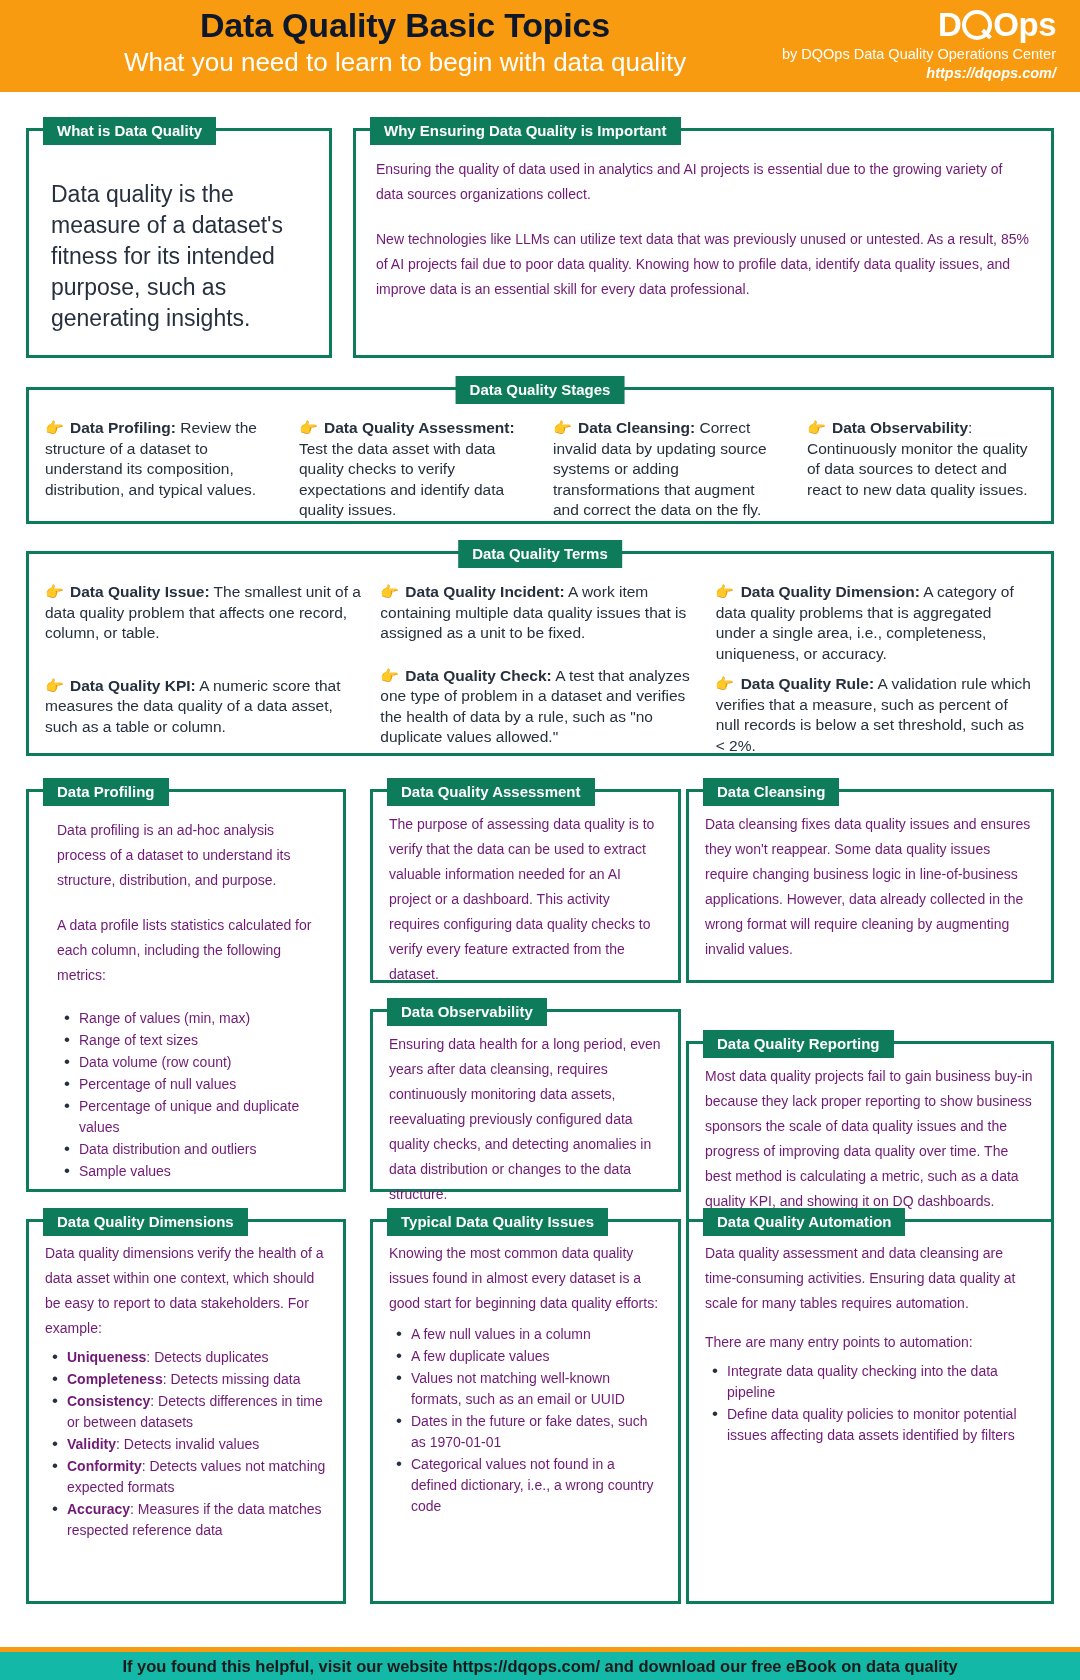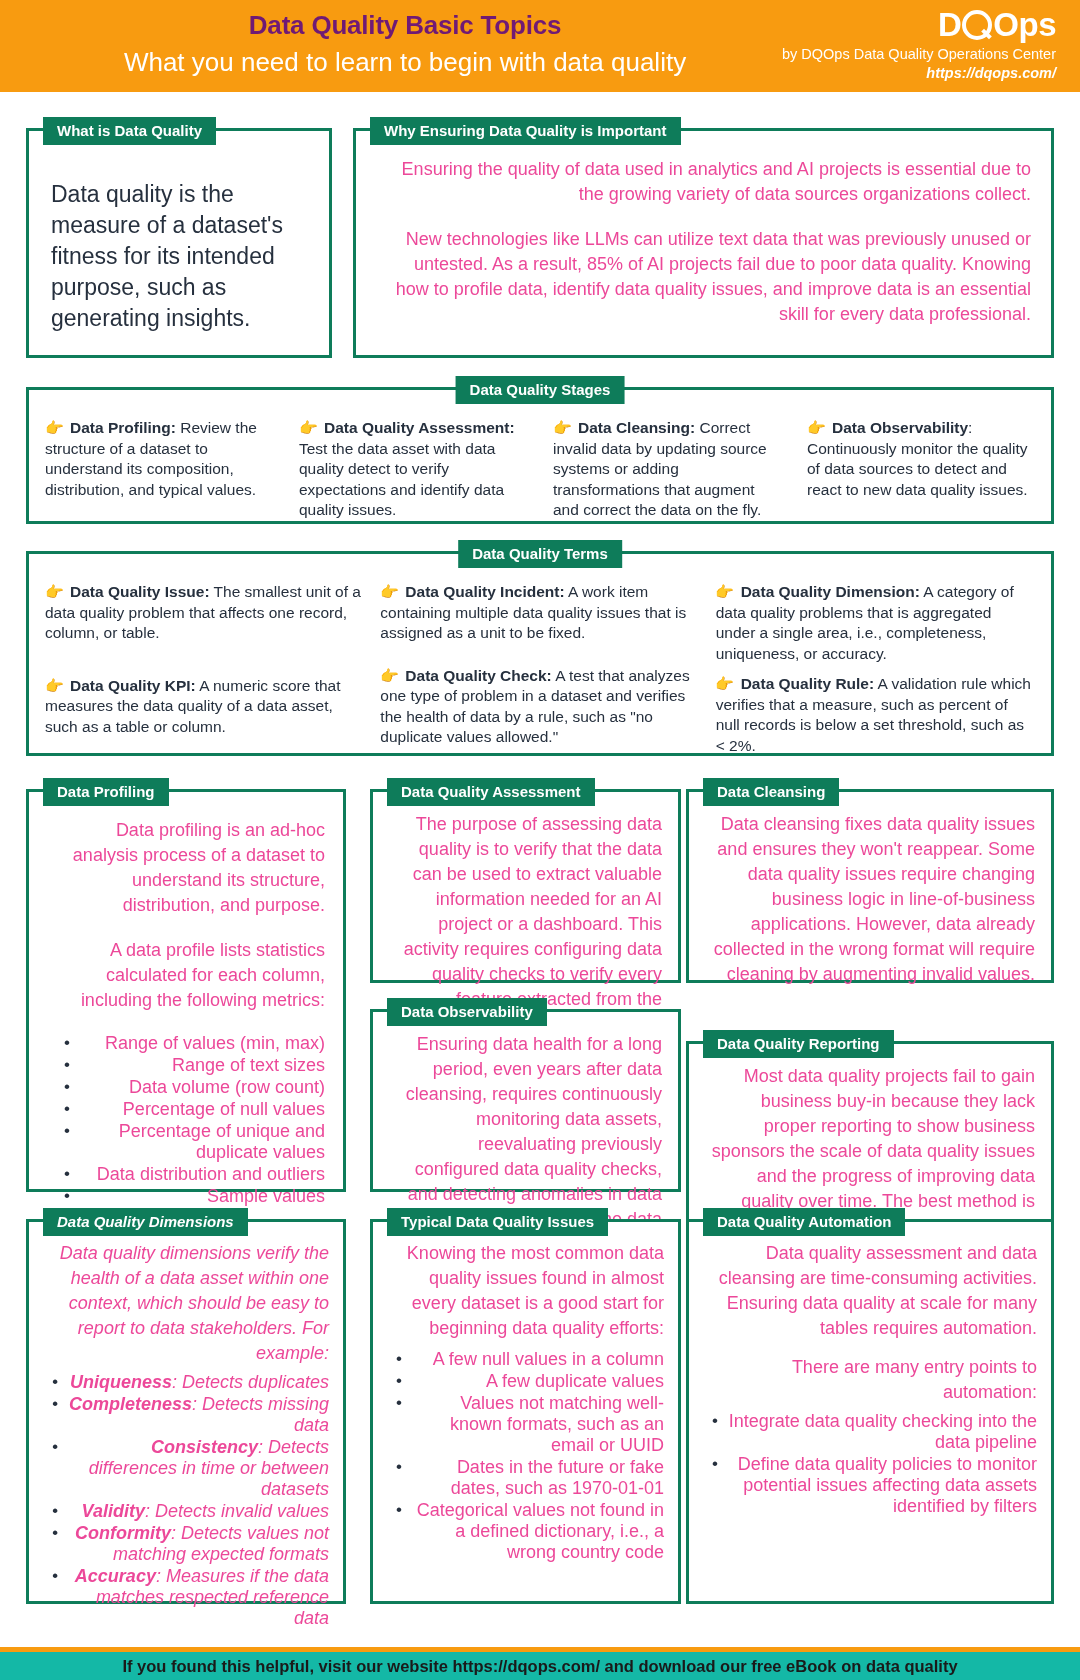--- a/index.html
+++ b/index.html
@@ -34,8 +34,8 @@
     padding-left: 40px;
   }
   .hdr-title {
-    color: #701a75;
-    font-size: 26px;
+    color: #0f172a;
+    font-size: 34px;
     font-weight: bold;
     letter-spacing: -0.2px;
     line-height: 42px;

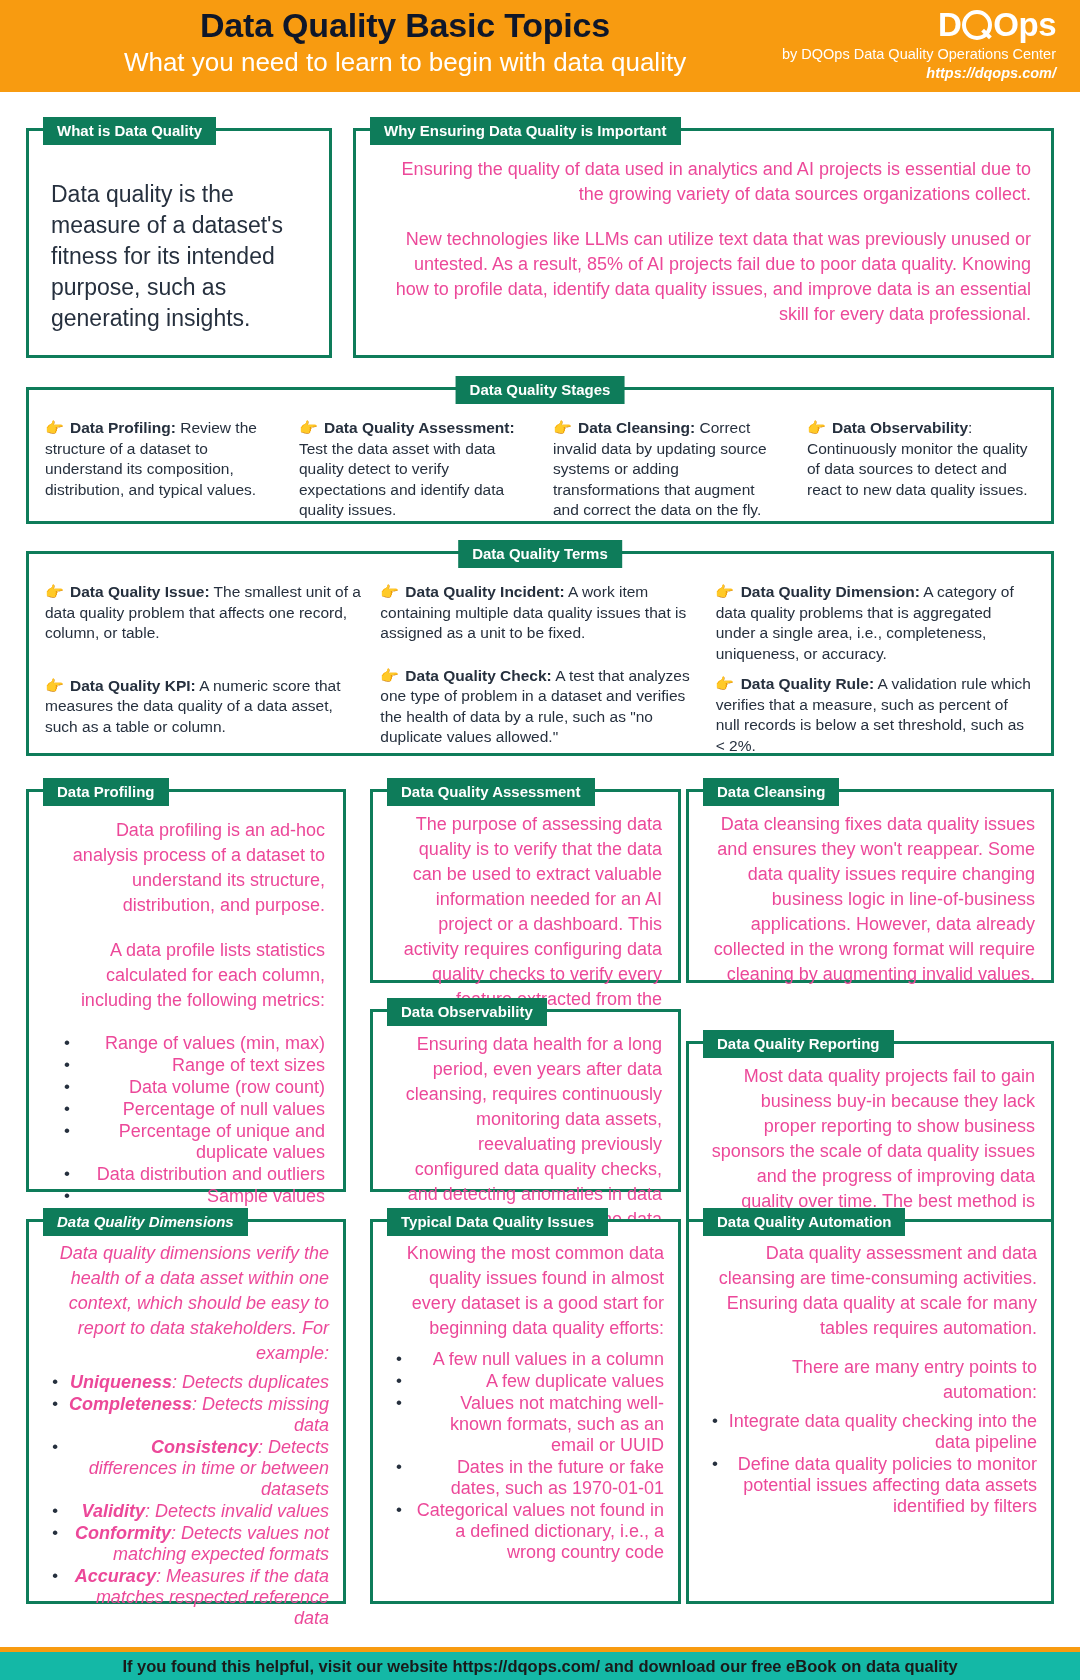--- a/index.html
+++ b/index.html
@@ -133,10 +133,9 @@
     color: #26303E;
   }
   .med-text {
-    font-size: 18px;
+    font-size: 14px;
     line-height: 25px;
-    color: #ec4899;
-    text-align: right;
+    color: #701a75;
   }
 
   

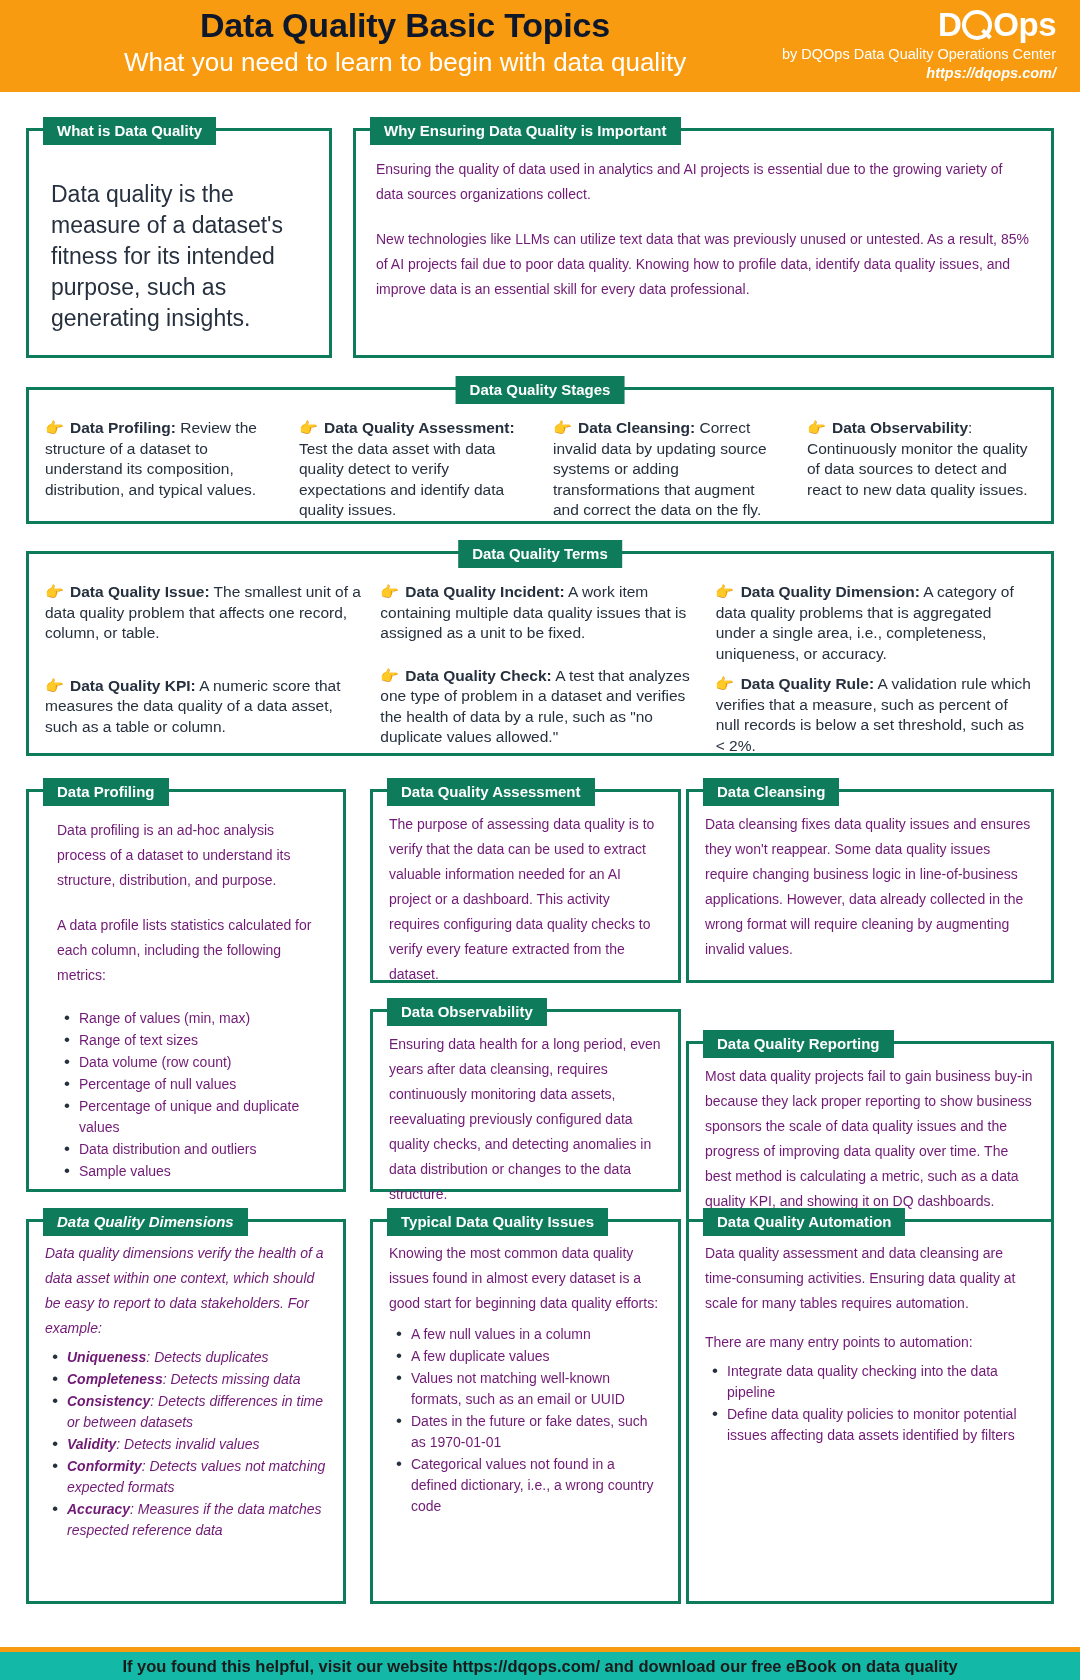--- a/index.html
+++ b/index.html
@@ -245,7 +245,7 @@
       <div class="col">
         <div class="item">
           <span class="hand">👉</span>
-          <b>Data Quality Assessment:</b><span> Test the data asset with data quality detect to verify expectations and identify data quality issues.</span>
+          <b>Data Quality Assessment:</b><span> Test the data asset with data quality checks to verify expectations and identify data quality issues.</span>
         </div>
       </div>
       <div class="col">

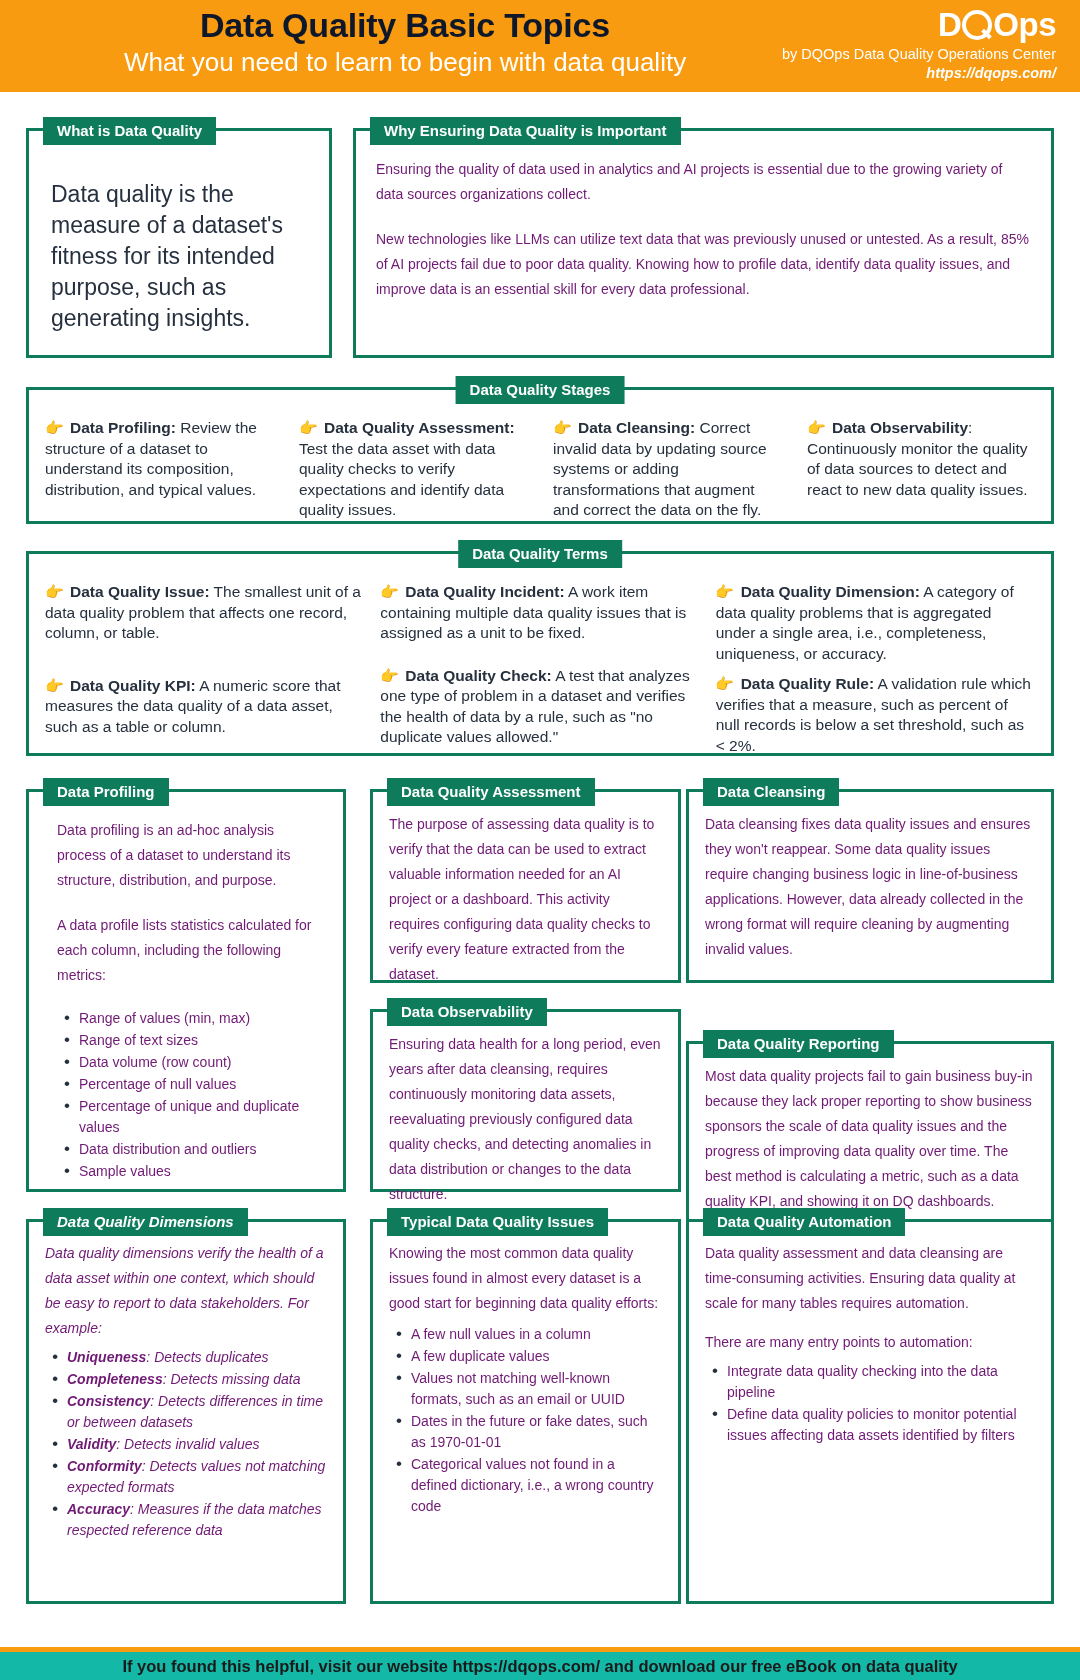--- a/index.html
+++ b/index.html
@@ -336,7 +336,7 @@
     <div class="card-body med-text" style="padding:20px 16px 8px 16px;">Most data quality projects fail to gain business buy-in because they lack proper reporting to show business sponsors the scale of data quality issues and the progress of improving data quality over time. The best method is calculating a metric, such as a data quality KPI, and showing it on DQ dashboards.</div>
   </div>
 
-  <div class="card" style="left:26px; top:1219px; width:320px; height:385px;font-style:italic;">
+  <div class="card" style="left:26px; top:1219px; width:320px; height:385px;">
     <div class="card-title left">Data Quality Dimensions</div>
     <div class="card-body med-text" style="padding:19px 14px 8px 16px;">
       <p>Data quality dimensions verify the health of a data asset within one context, which should be easy to report to data stakeholders. For example:</p>

